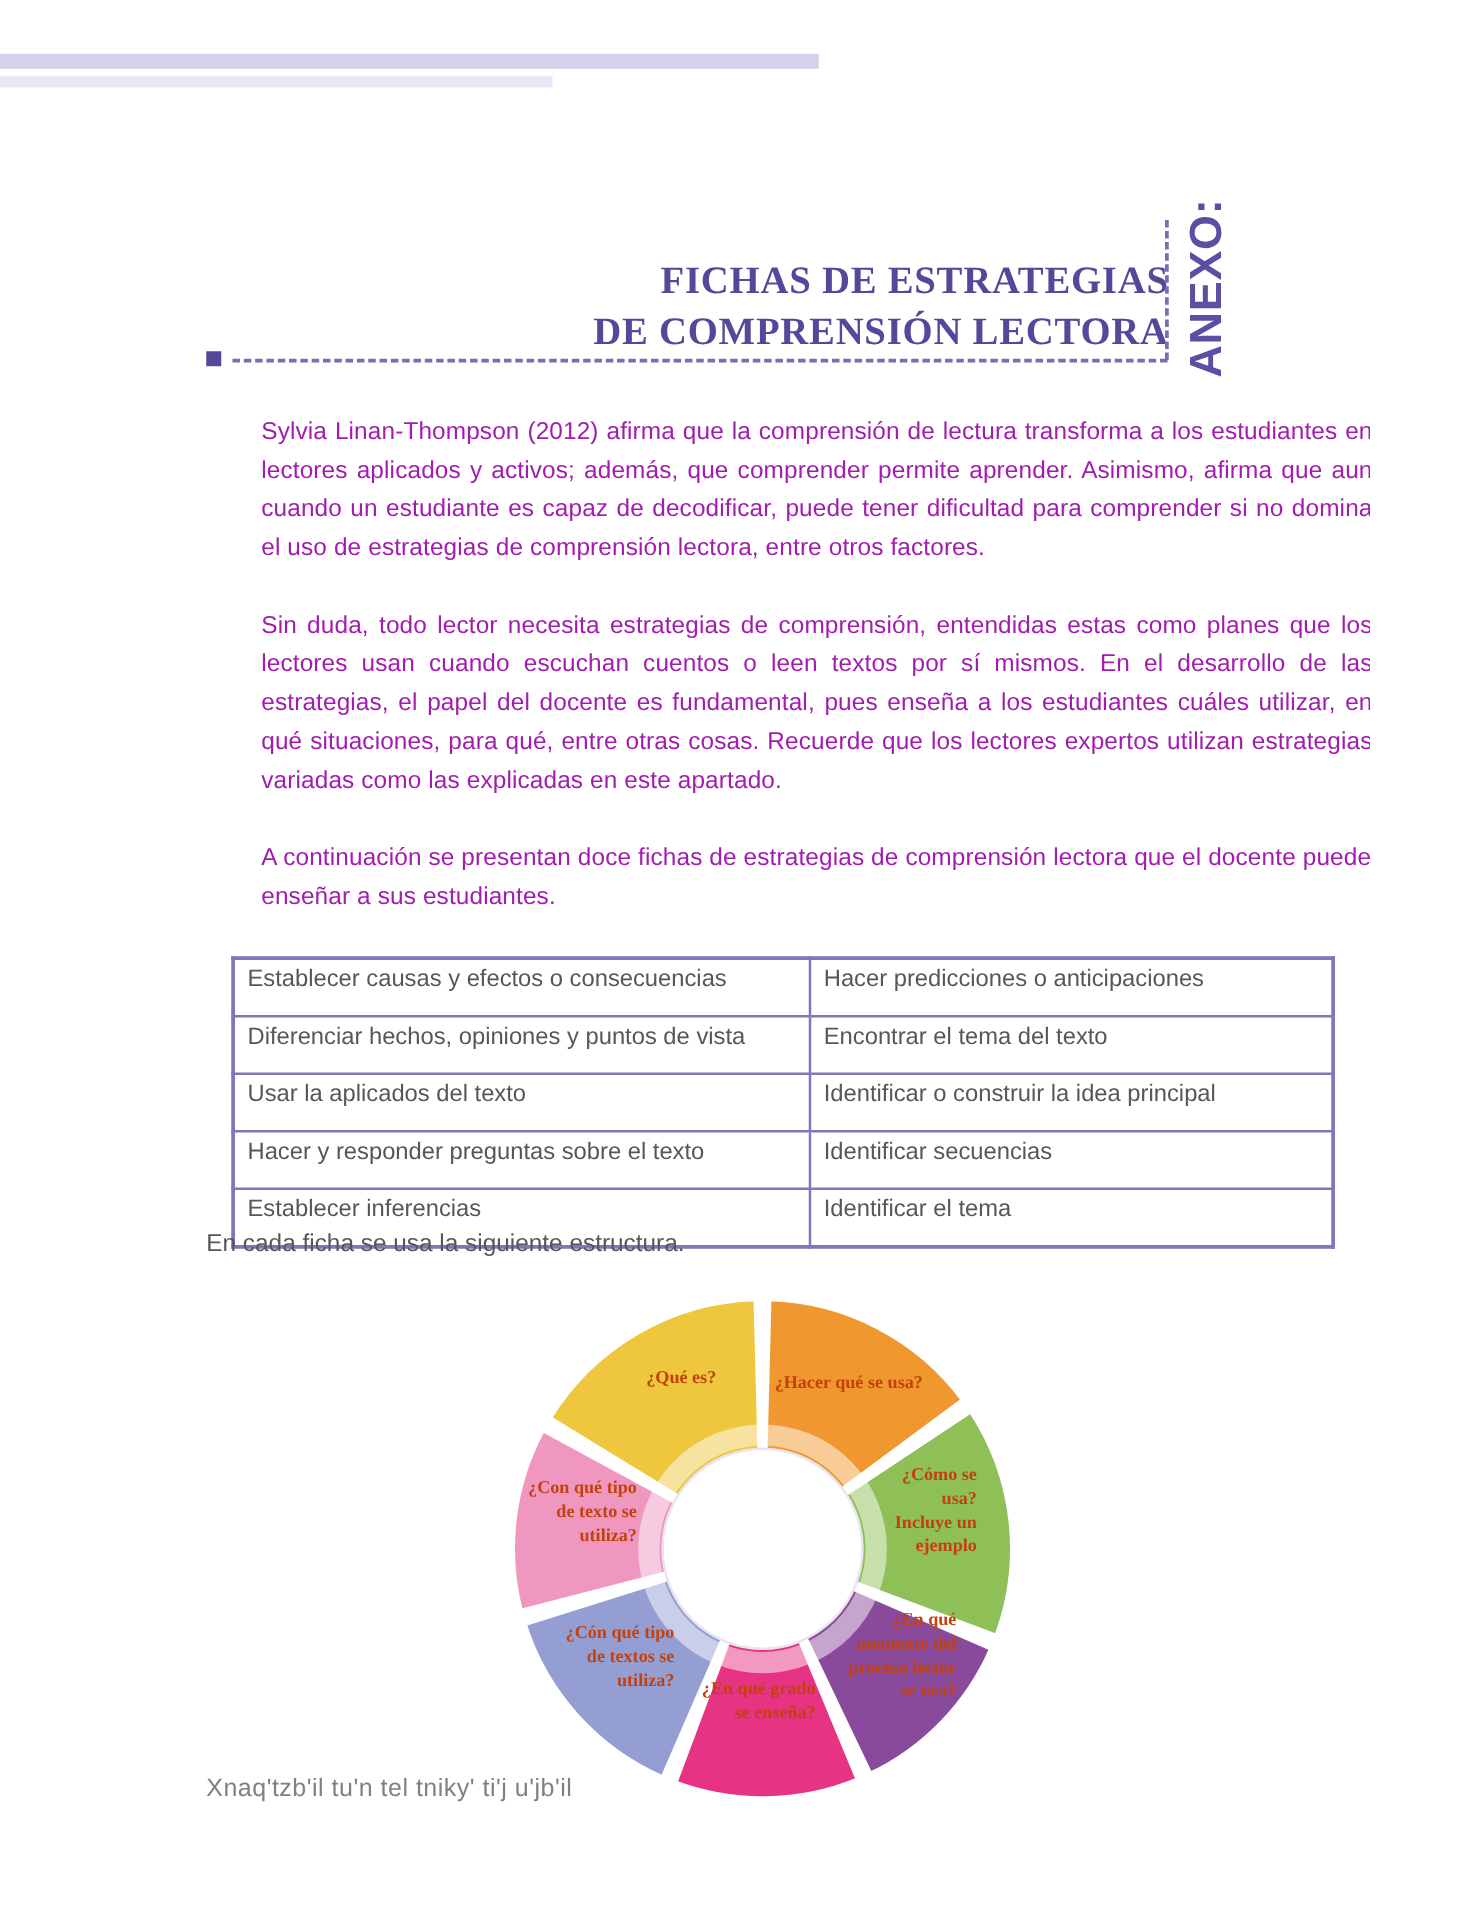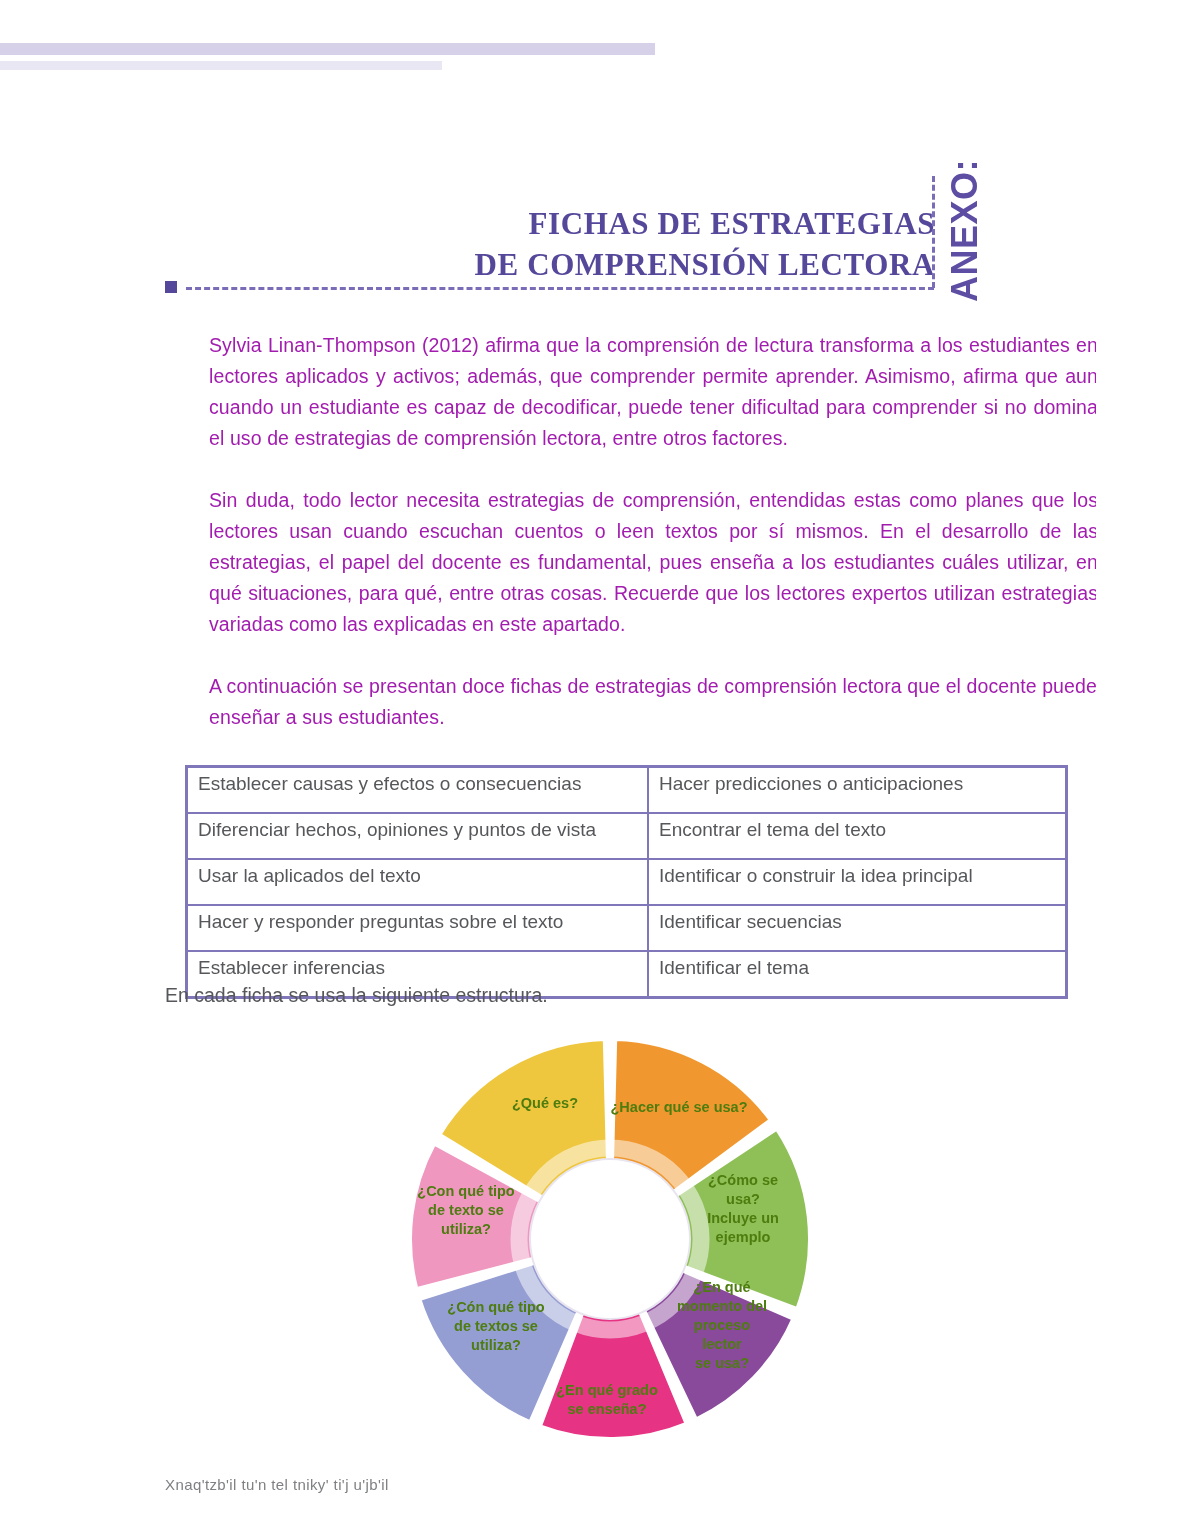--- a/index.html
+++ b/index.html
@@ -79,11 +79,11 @@
   .wheel-label{
     position:absolute;
     transform:translate(-50%,-50%);
-    font-family:Liberation Sans, sans-serif;
+    font-family:Liberation Serif, serif;
     font-weight:bold;
     font-size:14.5px;line-height:19px;
-    color:#4d7c0f;
-    text-align:center;
+    color:#c2410c;
+    text-align:right;
     white-space:pre-line;
   }
   .wl-yellow{left:145px;top:76px;}

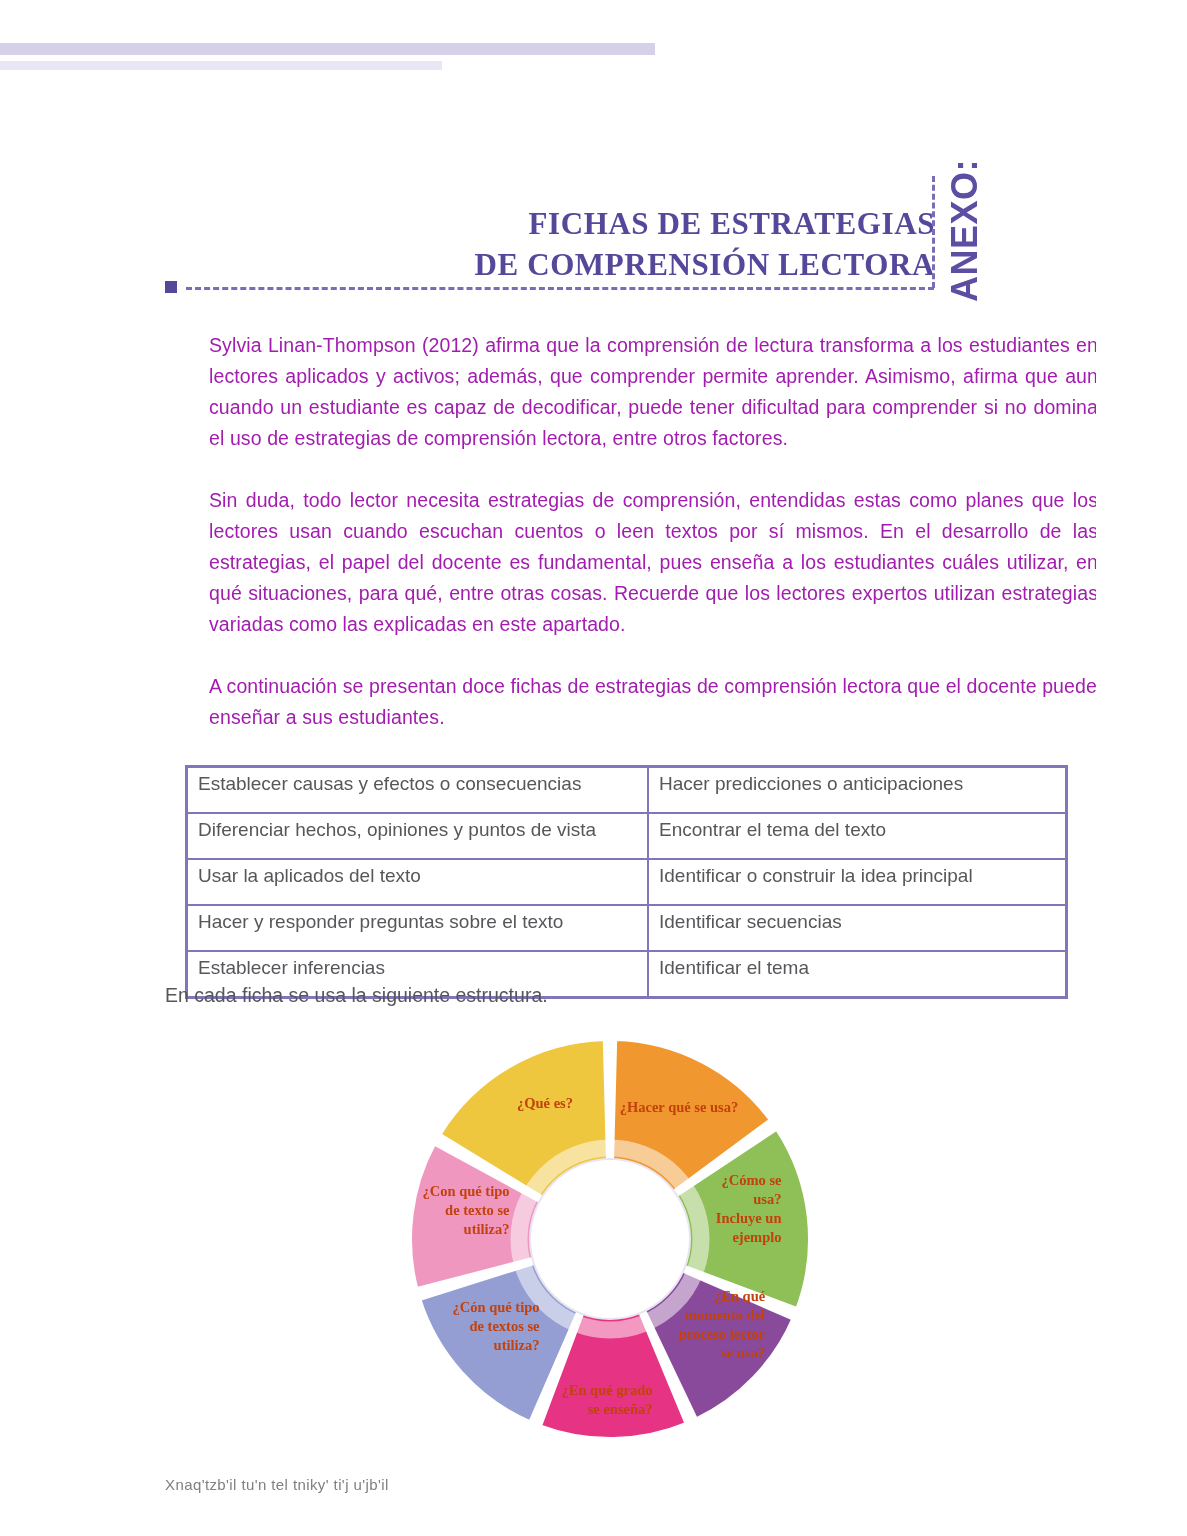--- a/index.html
+++ b/index.html
@@ -90,7 +90,7 @@
   .wl-orange{left:279px;top:80px;}
   .wl-green{left:343px;top:182px;}
   .wl-purple{left:322px;top:298px;}
-  .wl-magenta{left:207px;top:373px;}
+  .wl-magenta{left:207px;top:334px;}
   .wl-periwinkle{left:96px;top:299px;}
   .wl-pink{left:66px;top:183px;}
   

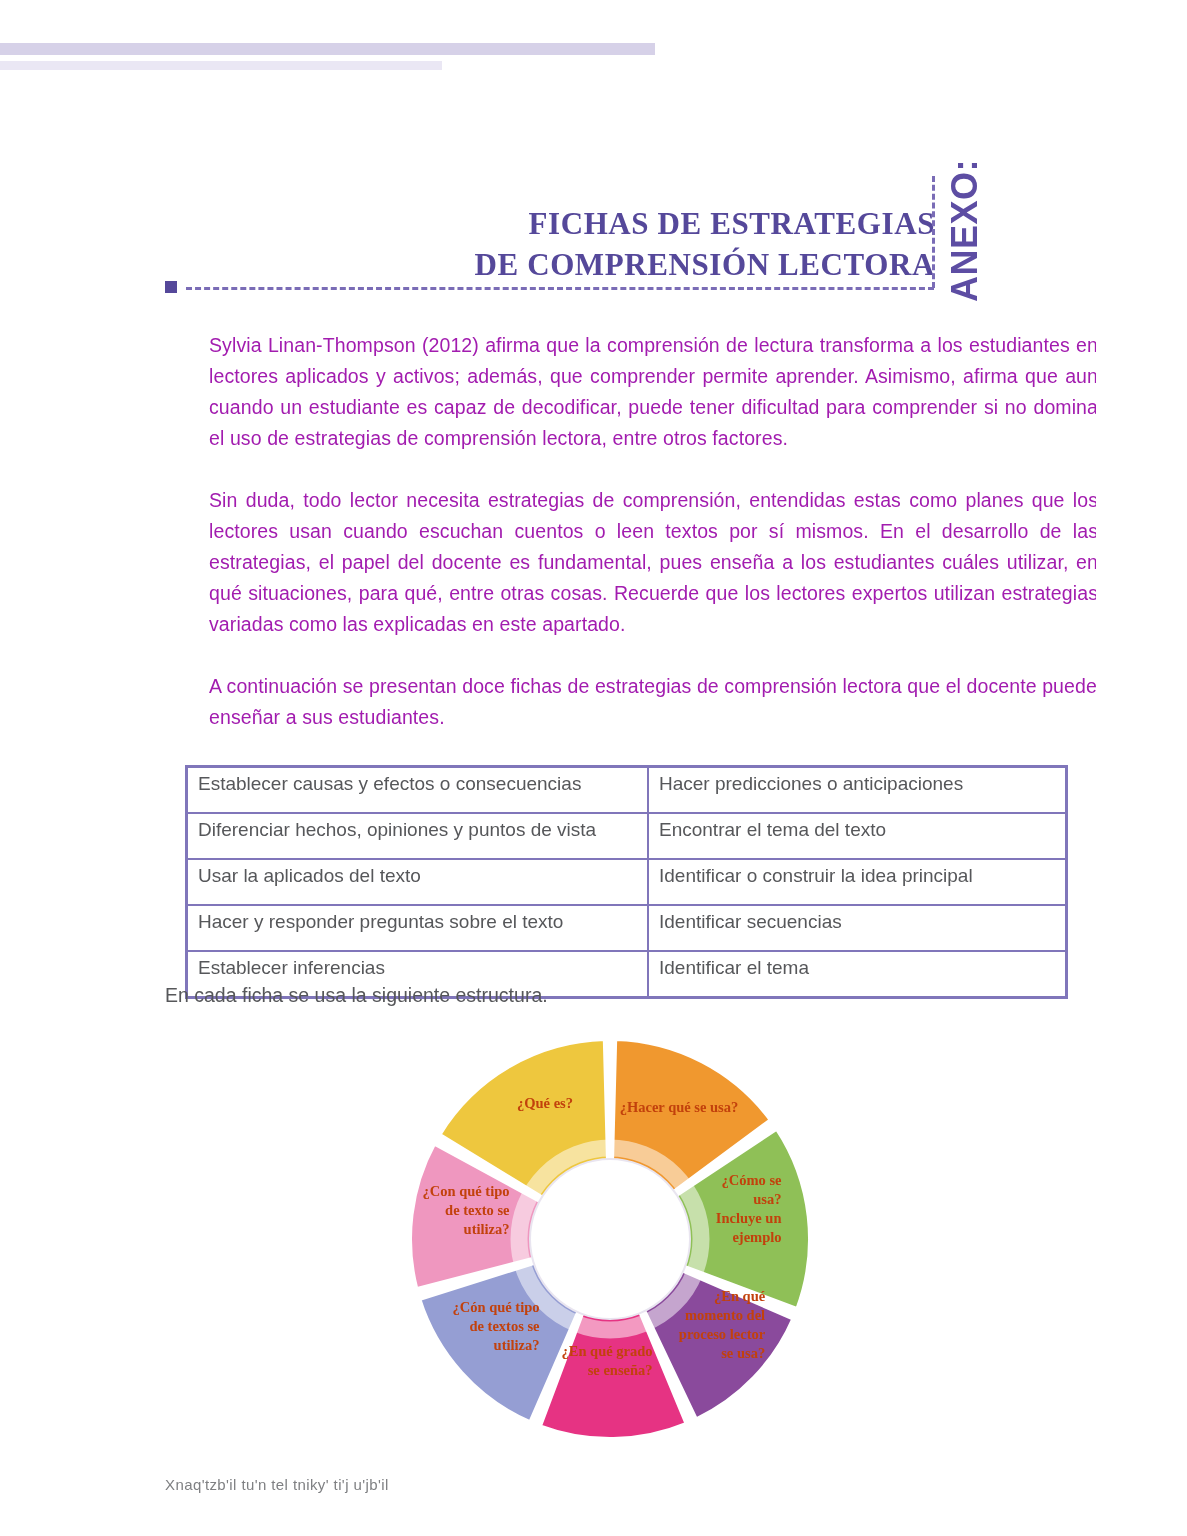--- a/index.html
+++ b/index.html
@@ -94,7 +94,7 @@
   .wl-periwinkle{left:96px;top:299px;}
   .wl-pink{left:66px;top:183px;}
   
-  .footer-text{left:165px;top:1476px;font-size:15px;letter-spacing:0.4px;color:#7f8083;}
+  .footer-text{left:165px;top:1420px;font-size:20px;letter-spacing:0.4px;color:#7f8083;}
   .page-number{left:1085px;top:1479px;font-size:30px;color:#98999c;letter-spacing:1px;margin-left:12px;}
 </style>
 </head>

